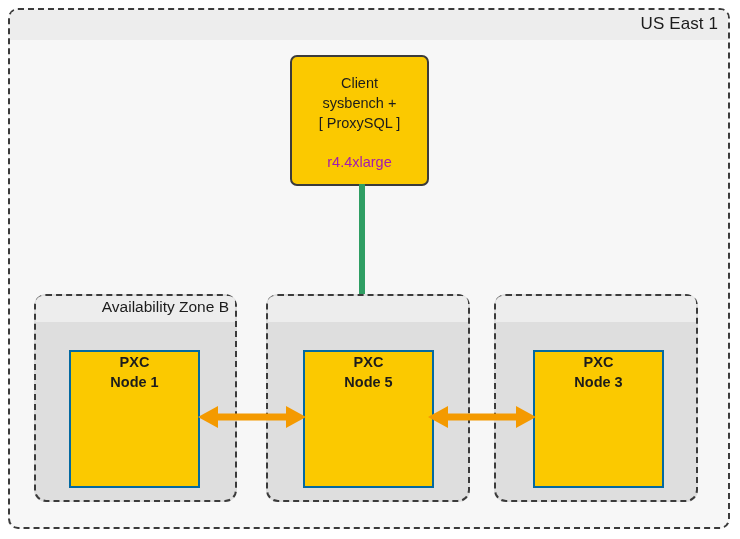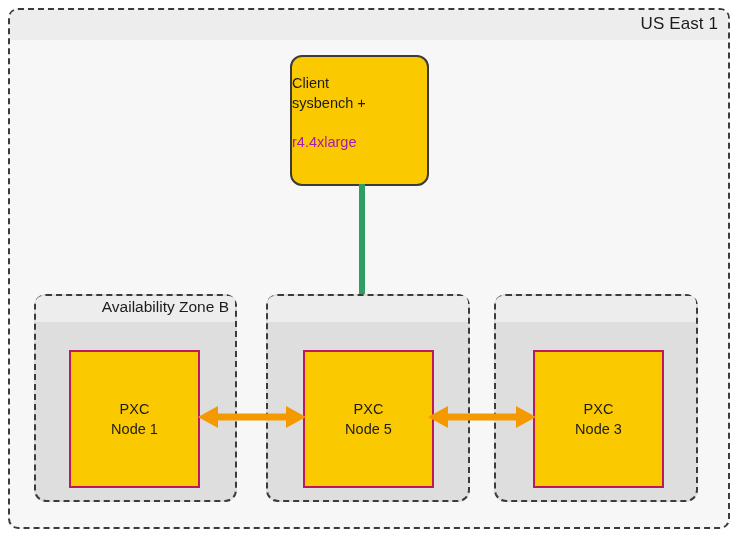--- a/index.html
+++ b/index.html
@@ -60,10 +60,10 @@
     box-sizing: border-box;
     background: #fbc900;
     border: 2px solid #3b3b3b;
-    border-radius: 12px;
+    border-radius: 7px;
     display: flex;
     flex-direction: column;
-    align-items: flex-start;
+    align-items: center;
     justify-content: flex-start;
     padding-top: 16px;
   }

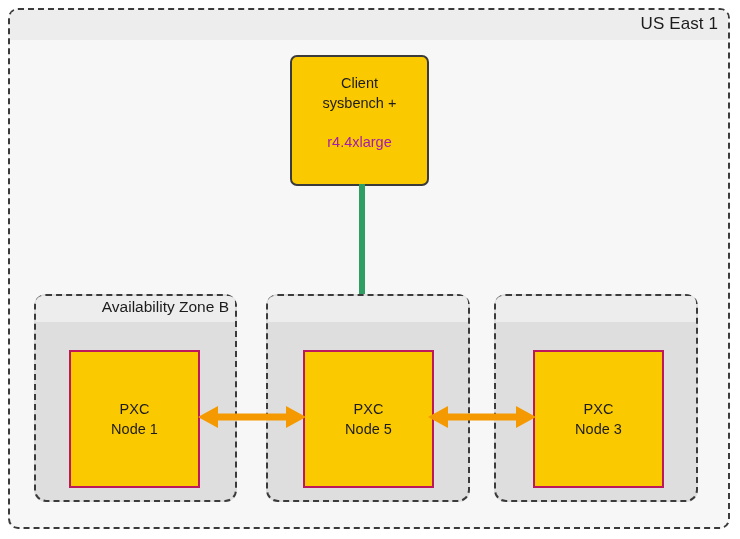--- a/index.html
+++ b/index.html
@@ -180,6 +180,7 @@
   <div class="client-box">
     <div class="client-line">Client</div>
     <div class="client-line">sysbench +</div>
+    <div class="client-line">[ ProxySQL ]</div>
     <div class="client-instance">r4.4xlarge</div>
   </div>
 

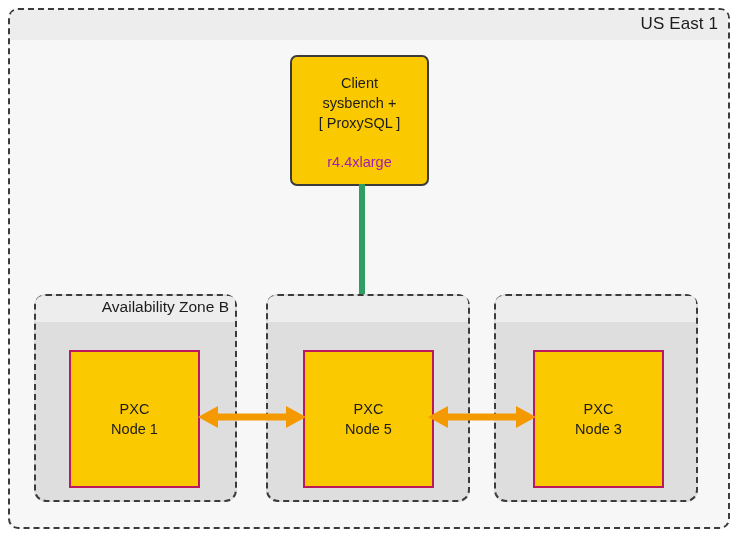--- a/index.html
+++ b/index.html
@@ -140,11 +140,11 @@
     height: 138px;
     box-sizing: border-box;
     background: #fbc900;
-    border: 2px solid #be185d;
+    border: 2px solid #0369a1;
     display: flex;
     flex-direction: column;
     align-items: center;
-    justify-content: center;
+    font-weight: bold;
   }
   .pxc-node span {
     font-size: 14.5px;

